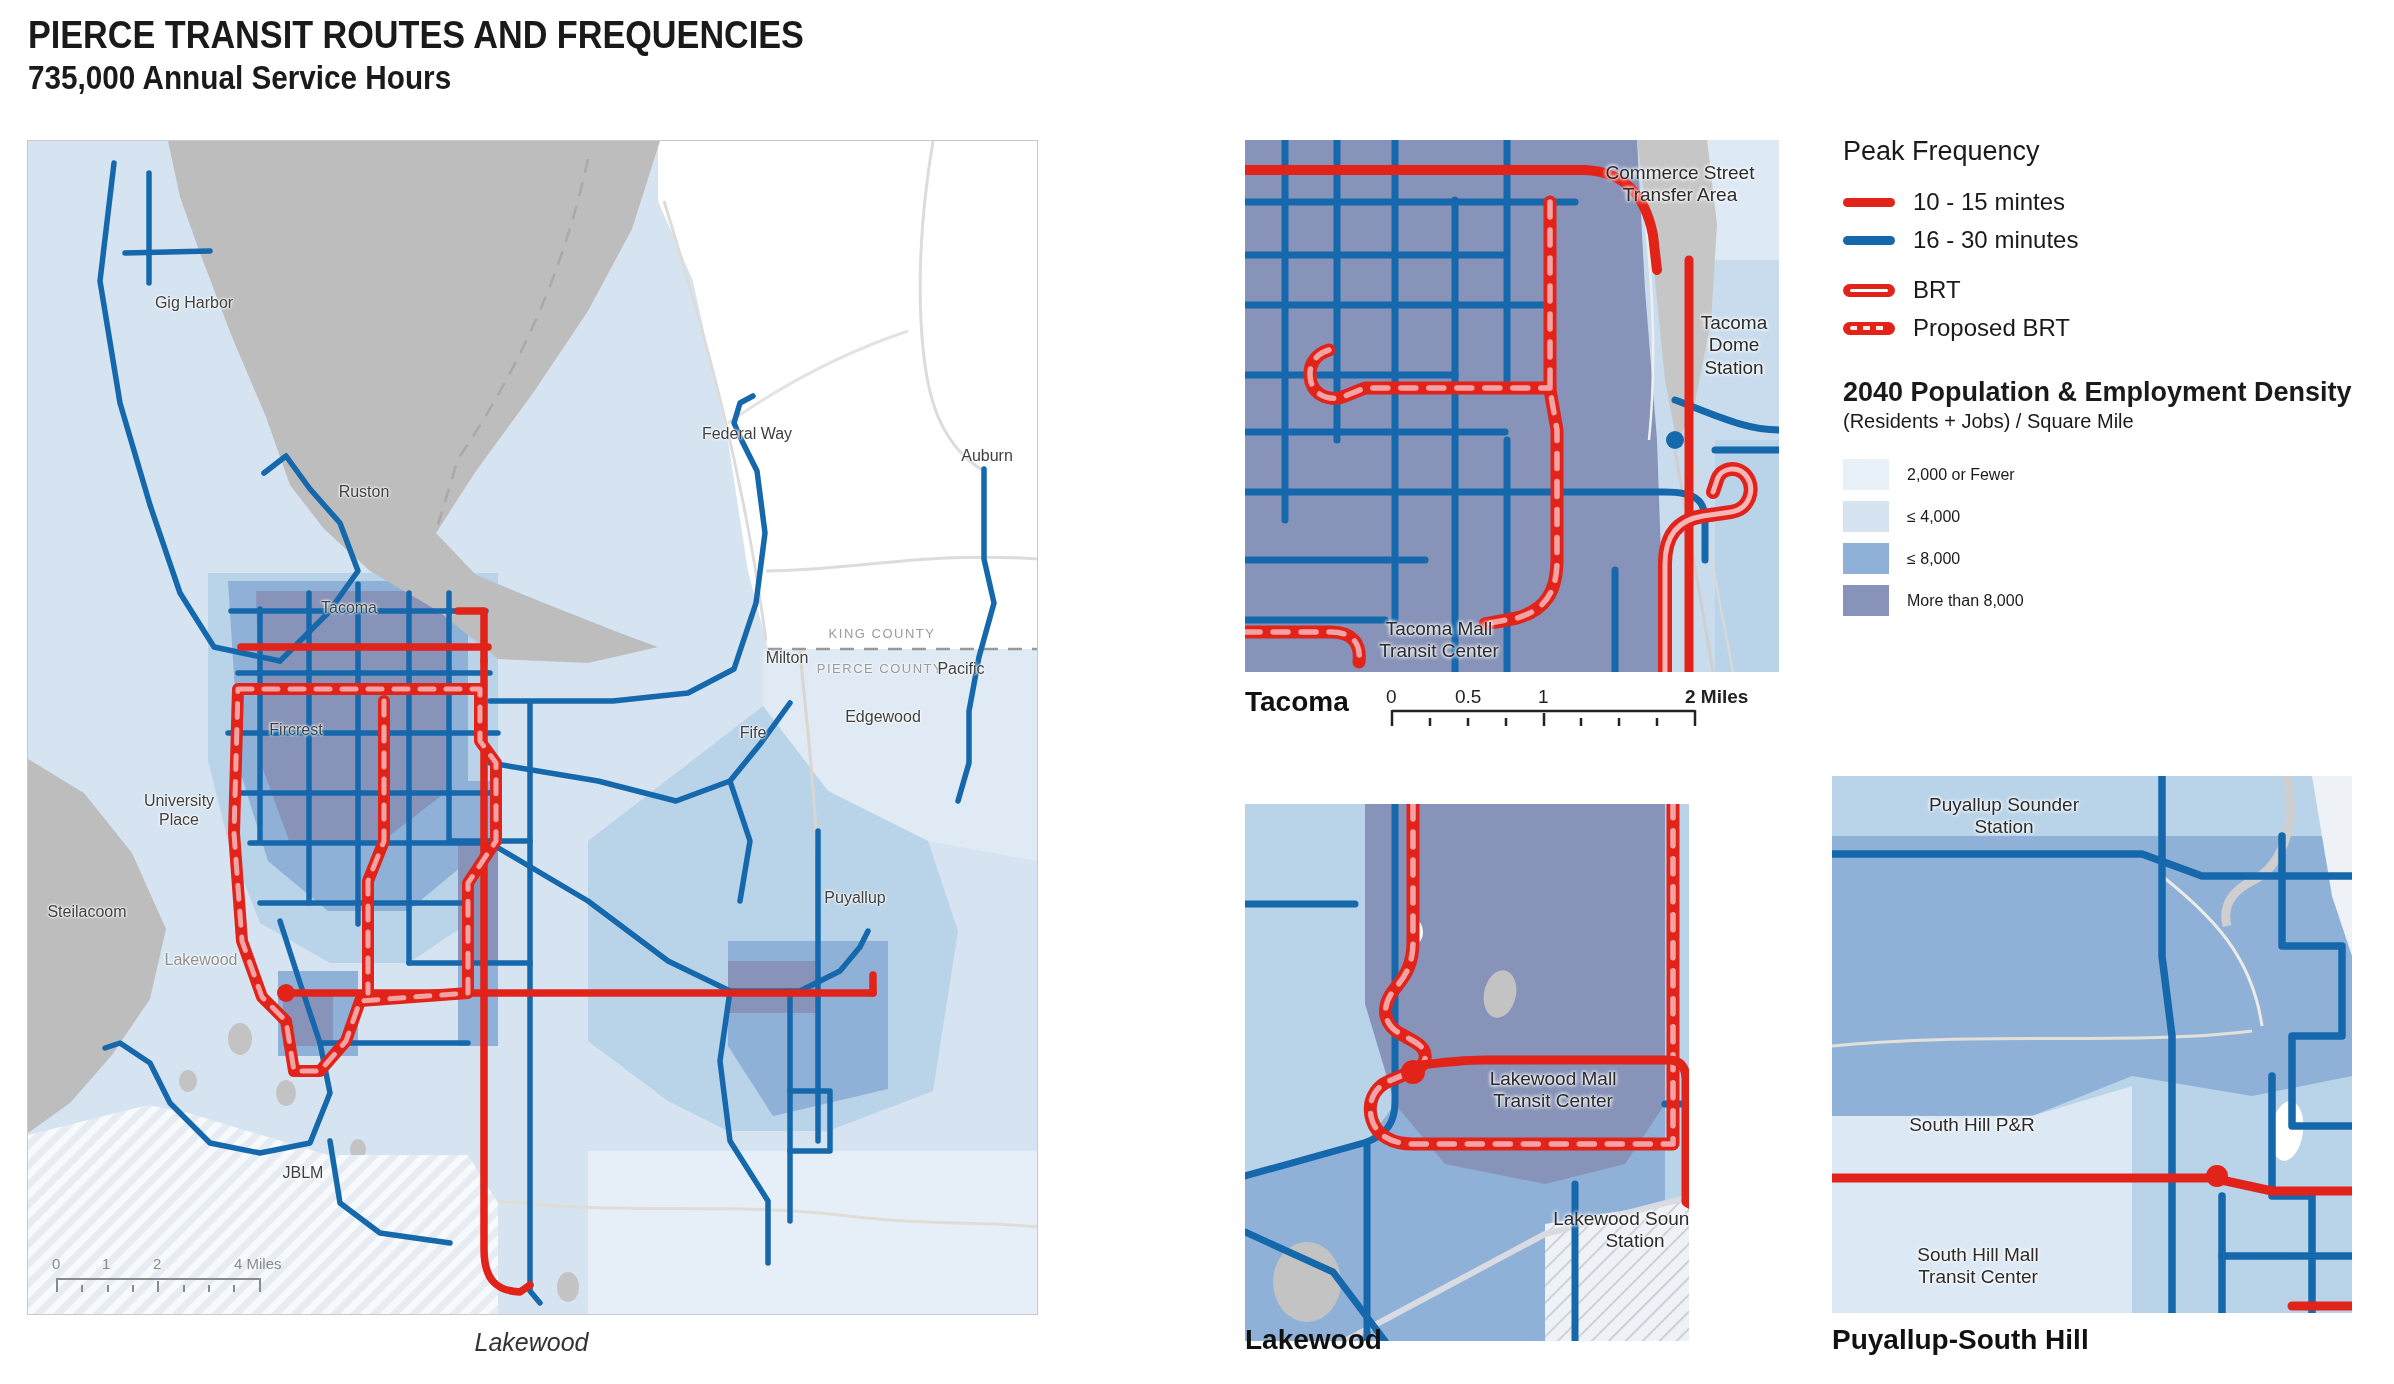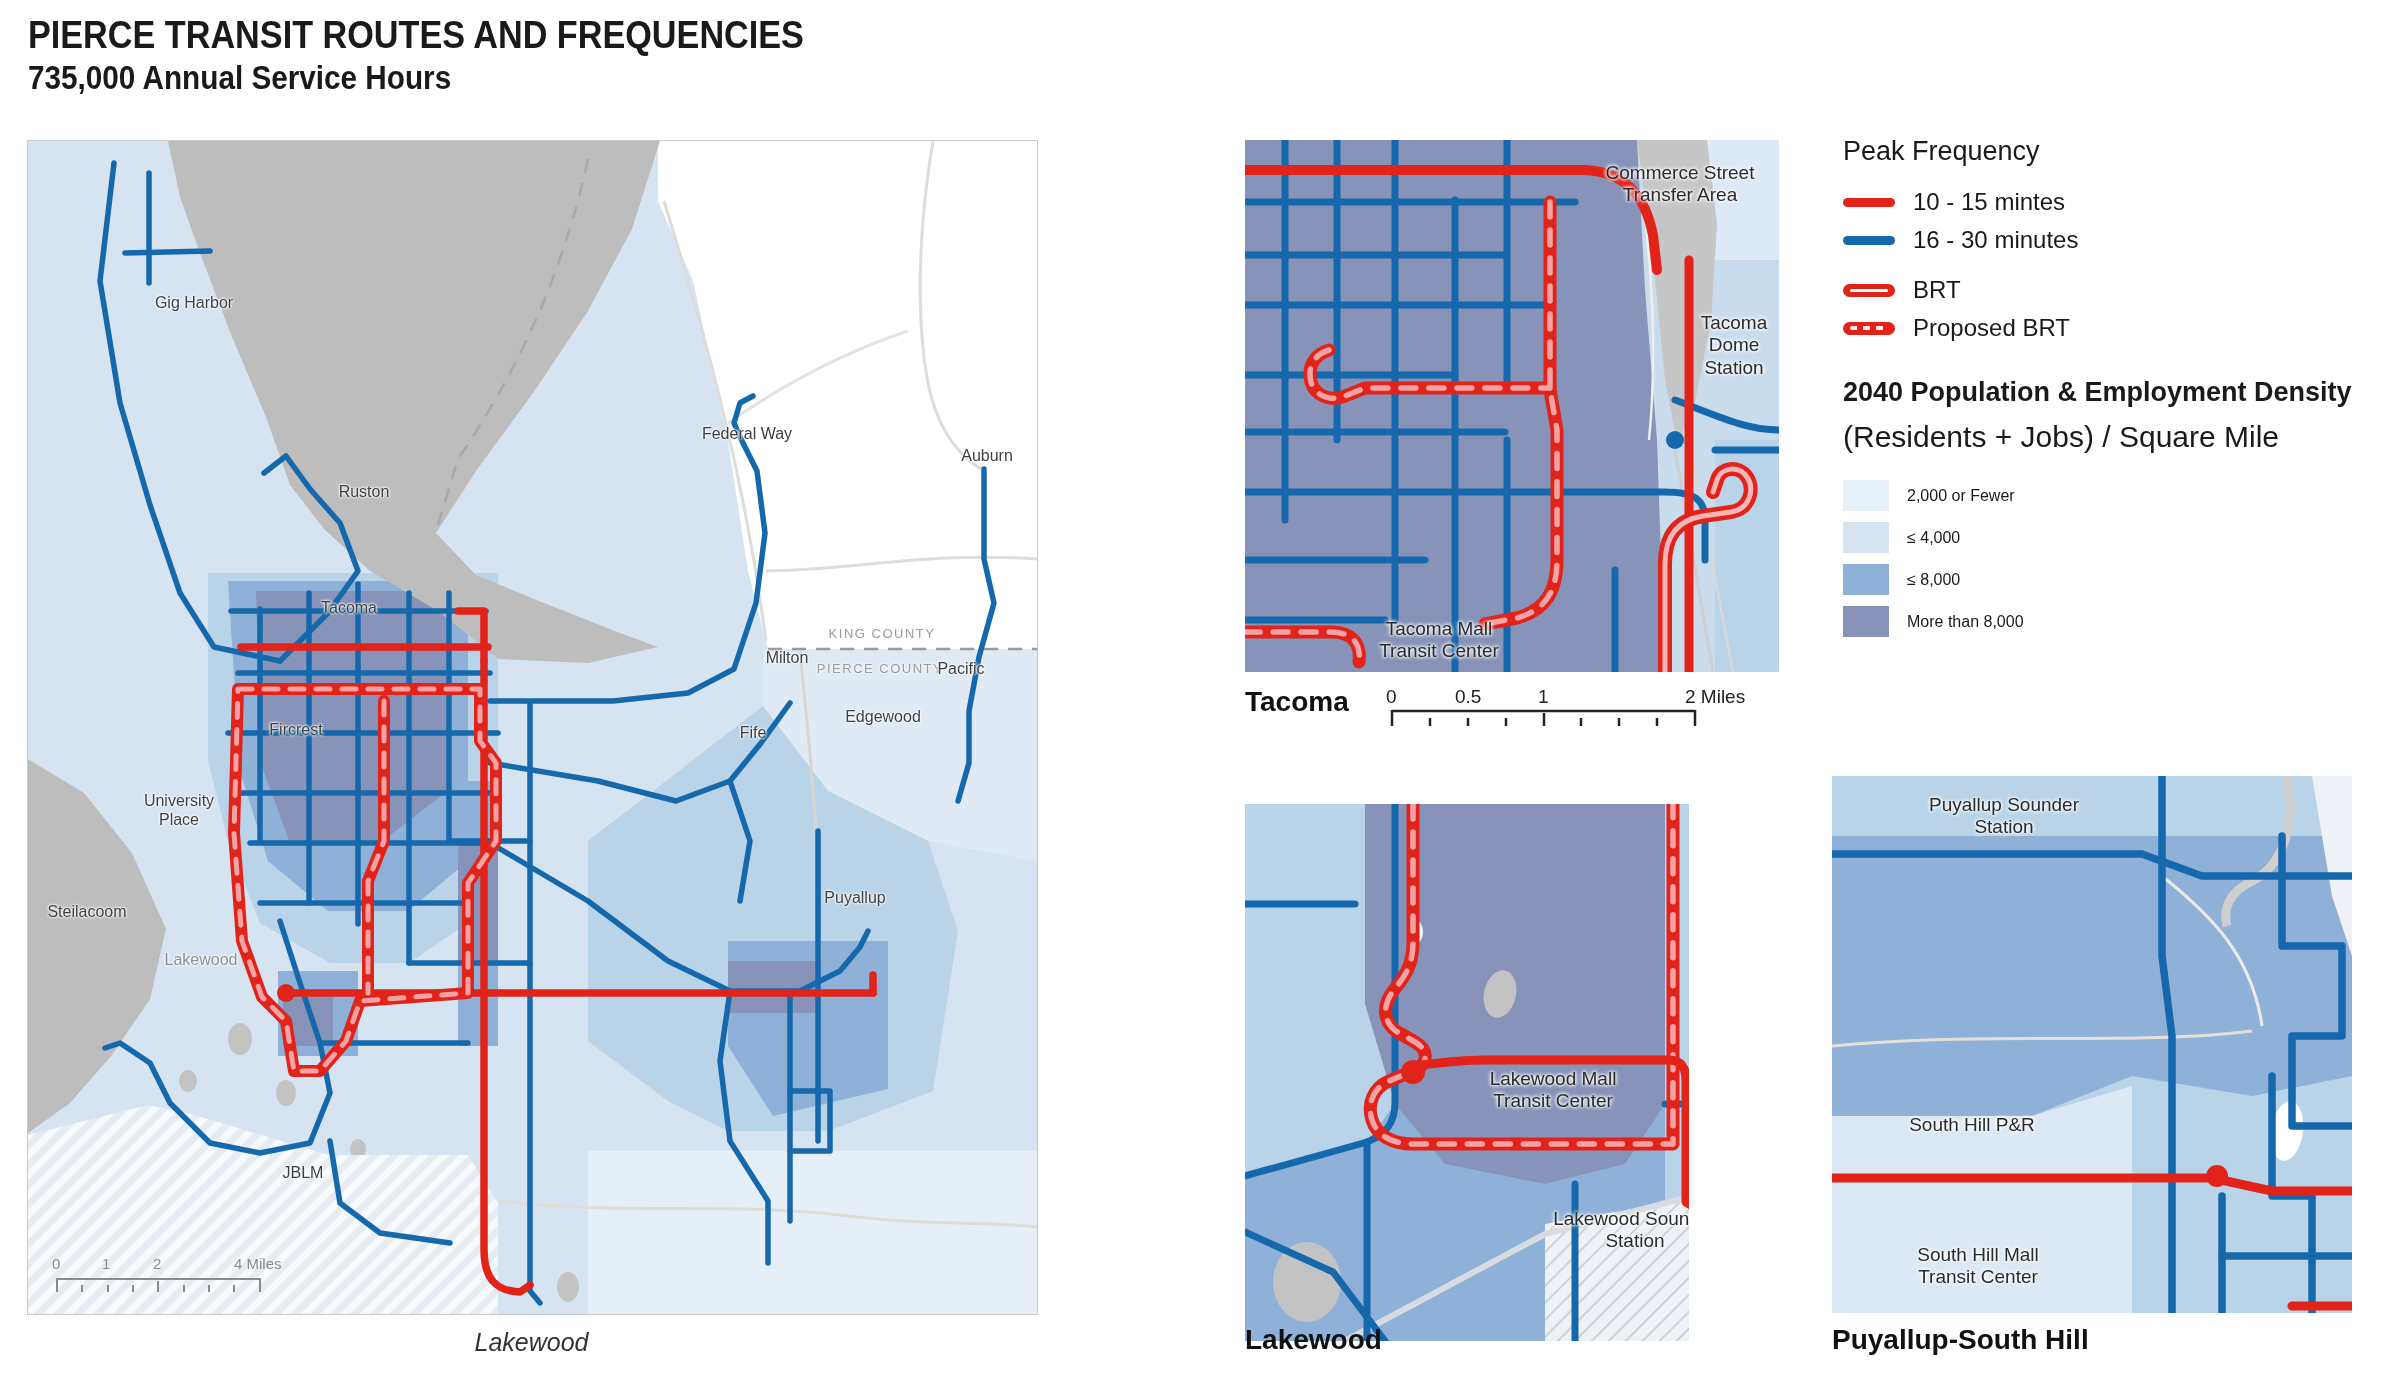--- a/index.html
+++ b/index.html
@@ -45,7 +45,7 @@
   .lrow .ltext{font-size:24px;color:#1a1a1a;}
   .lgap{height:12px;}
   .dtitle{font-size:27px;font-weight:700;margin-top:30px;line-height:1.15;}
-  .dsub{font-size:30px;margin-top:12px;margin-bottom:26px;}
+  .dsub{font-size:20px;margin-top:2px;margin-bottom:26px;}
   .drow{display:flex;align-items:center;margin-bottom:11px;}
   .swatch{width:46px;height:31px;margin-right:18px;flex:0 0 46px;}
 </style>

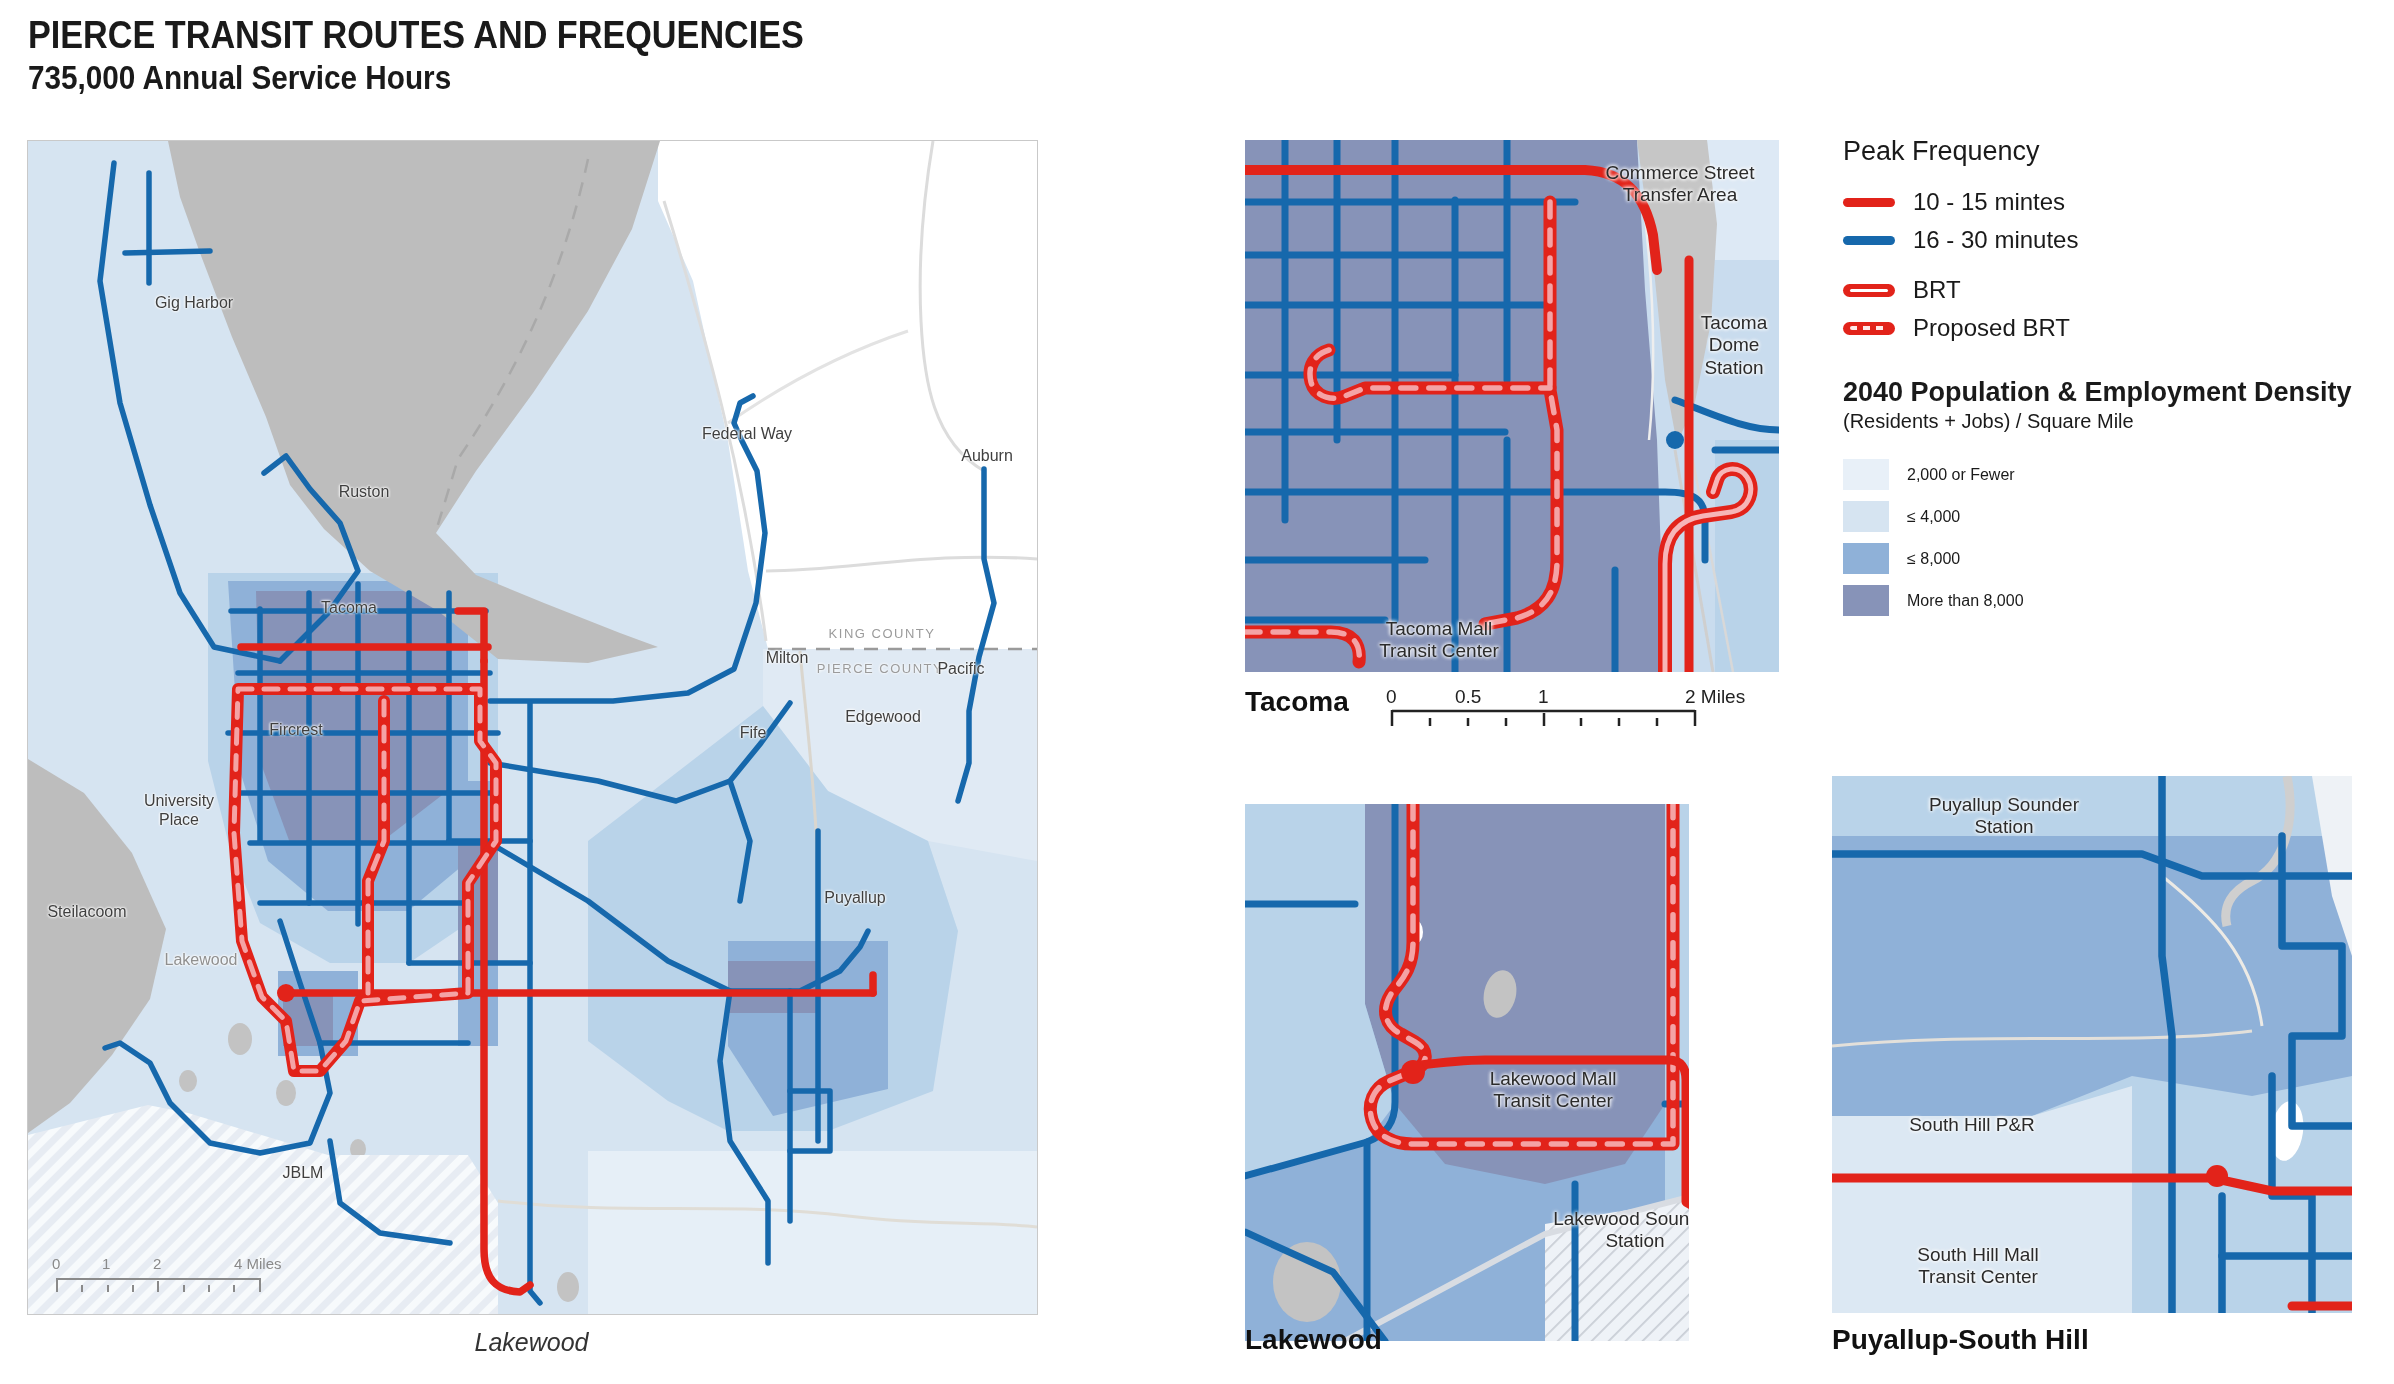--- a/index.html
+++ b/index.html
@@ -253,7 +253,7 @@
     <span style="left:1px;">0</span>
     <span style="left:70px;">0.5</span>
     <span style="left:153px;">1</span>
-    <span style="left:300px;">2 Miles</span>
+    <span style="left:300px;font-weight:bold;">2 Miles</span>
     <svg width="330" height="20">
       <g stroke="#222" stroke-width="2.5" fill="none">
         <path d="M7,2 V18"></path>

